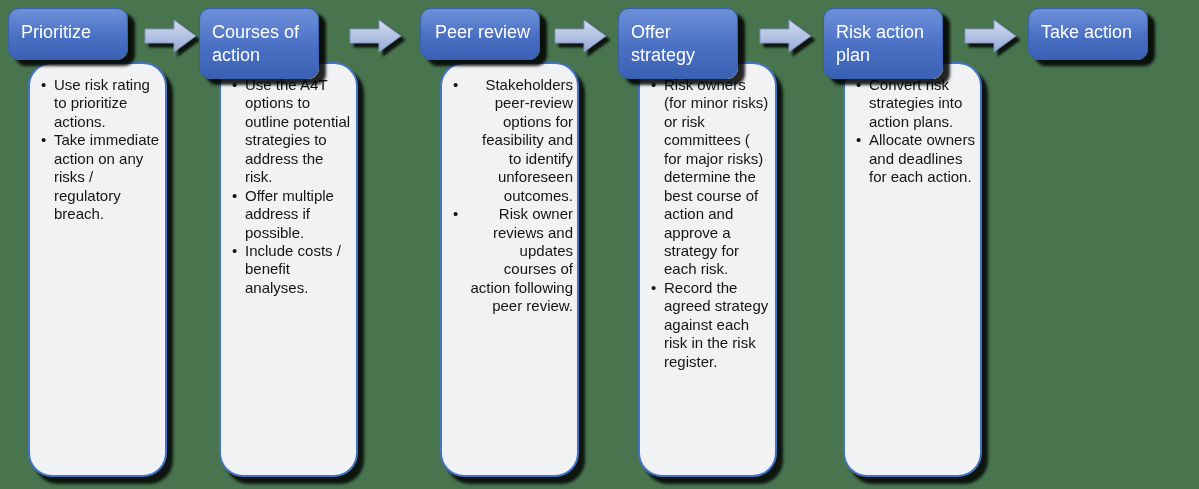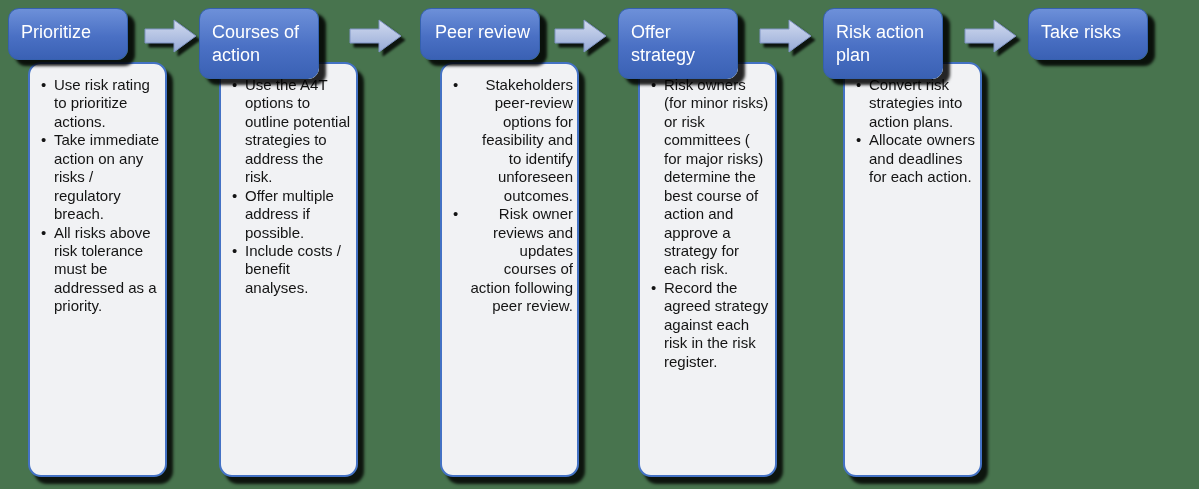--- a/index.html
+++ b/index.html
@@ -178,7 +178,7 @@
   </svg>
 
   <div class="step s6">
-    <div class="step-header">Take risks</div>
+    <div class="step-header">Take action</div>
   </div>
 
 </div>

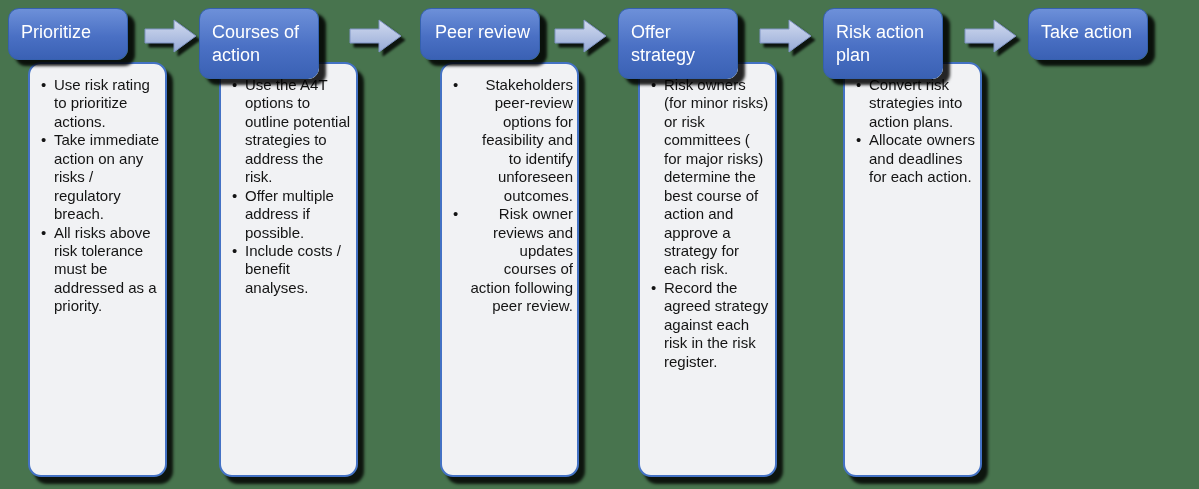--- a/index.html
+++ b/index.html
@@ -46,7 +46,7 @@
     box-sizing: border-box;
     background: #f1f2f4;
     border: 2px solid #4472c4;
-    border-radius: 13px;
+    border-radius: 24px;
     box-shadow: 6px 7px 3px rgba(0,0,0,0.82);
     padding: 12px 4px 8px 6px;
     color: #141414;

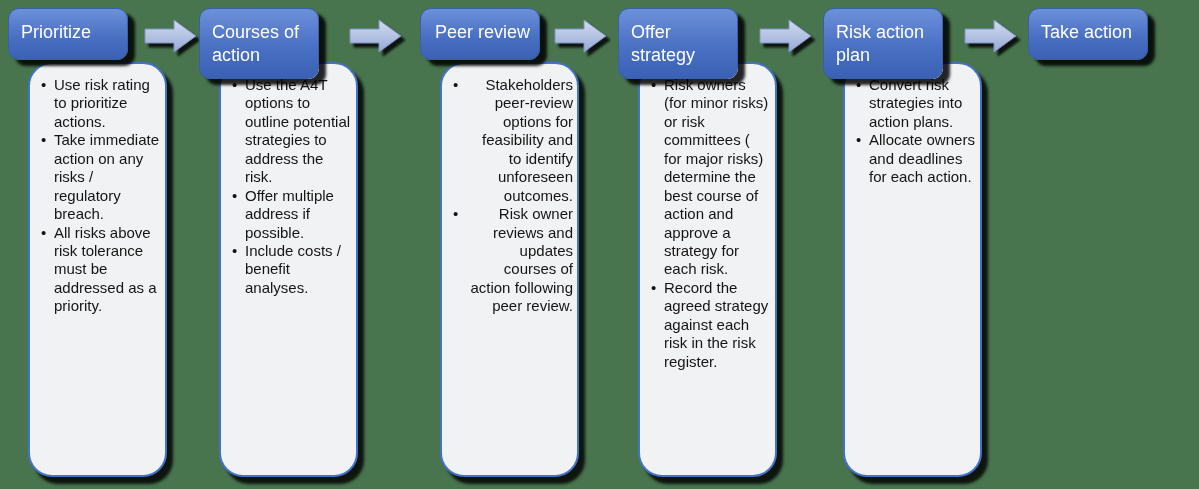--- a/index.html
+++ b/index.html
@@ -81,7 +81,6 @@
       <ul class="bullets">
         <li>Use risk rating to prioritize actions.</li>
         <li>Take immediate action on any risks / regulatory breach.</li>
-        <li>All risks above risk tolerance must be addressed as a priority.</li>
       </ul>
     </div>
   </div>

